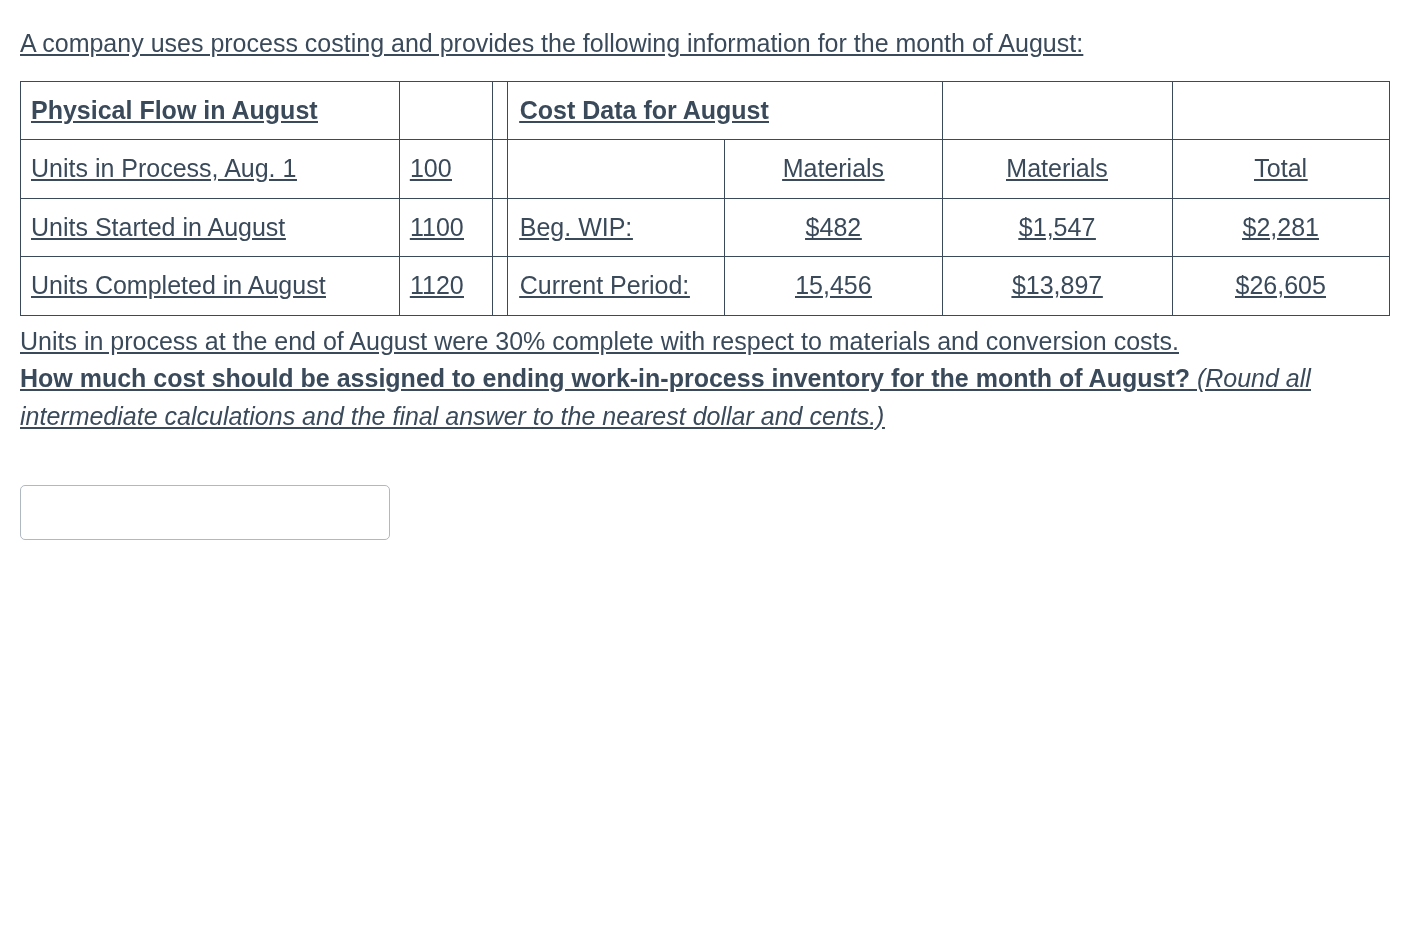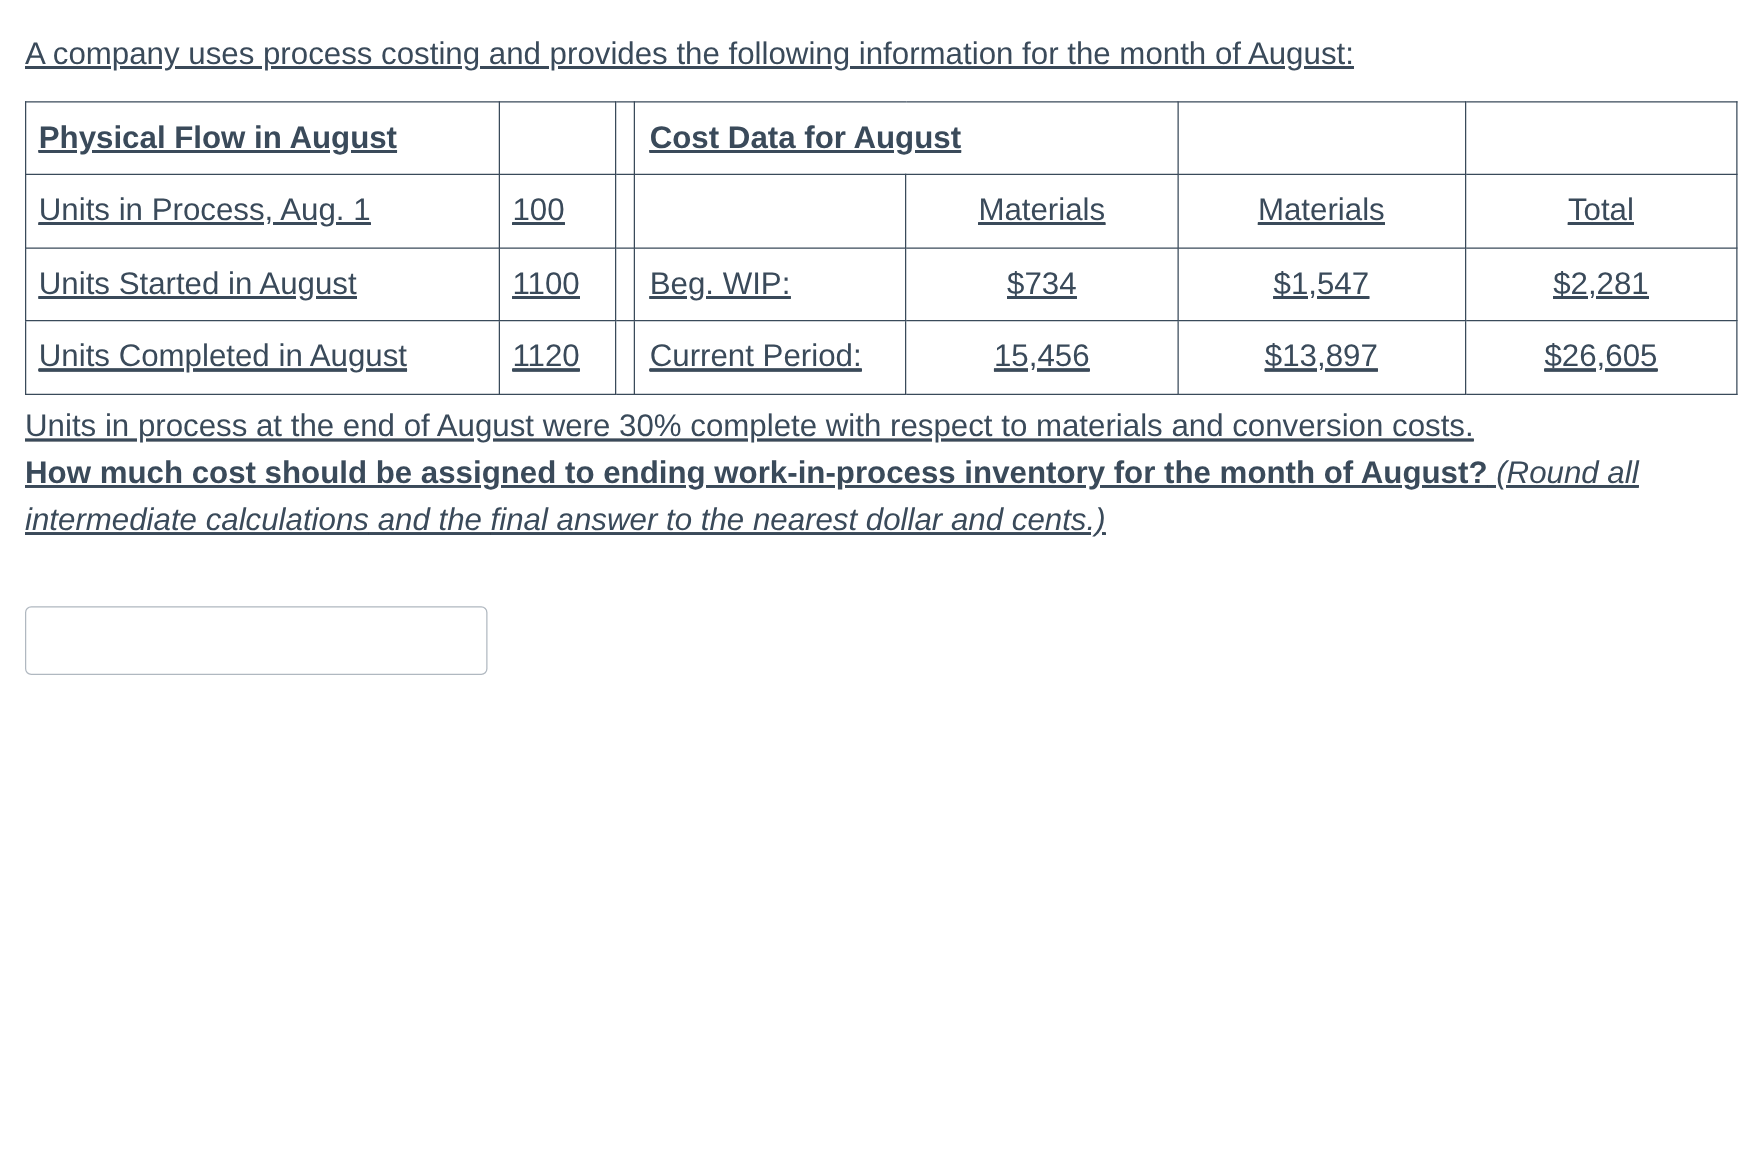--- a/index.html
+++ b/index.html
@@ -90,7 +90,7 @@
     <td class="c2">1100</td>
     <td class="spacer"></td>
     <td class="c3">Beg. WIP:</td>
-    <td class="c4">$734</td>
+    <td class="c4">$482</td>
     <td class="c5">$1,547</td>
     <td class="c6">$2,281</td>
   </tr>

